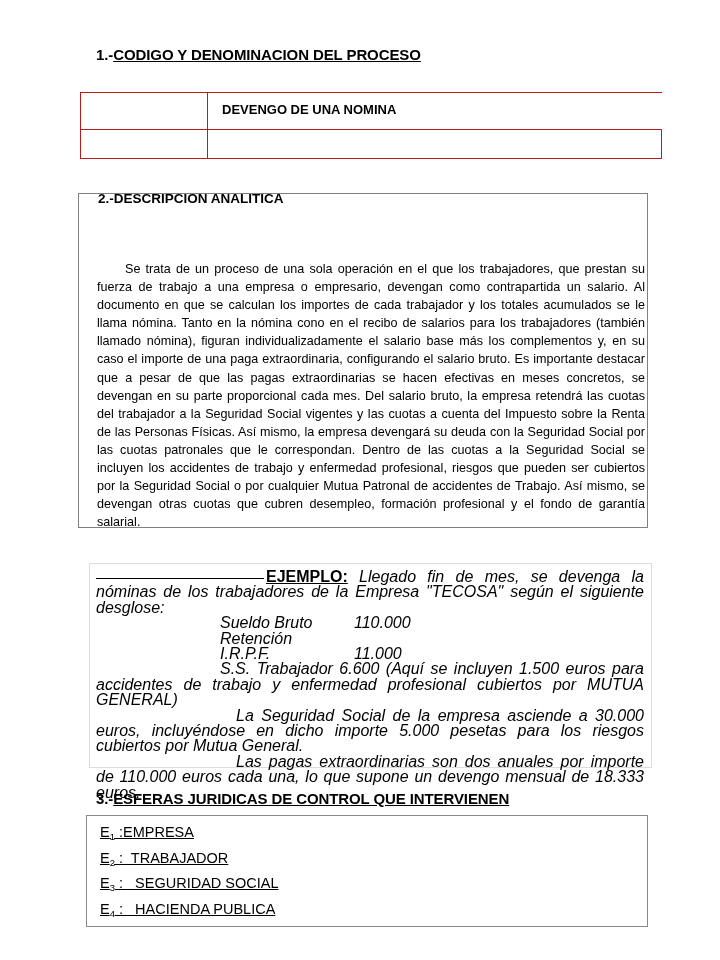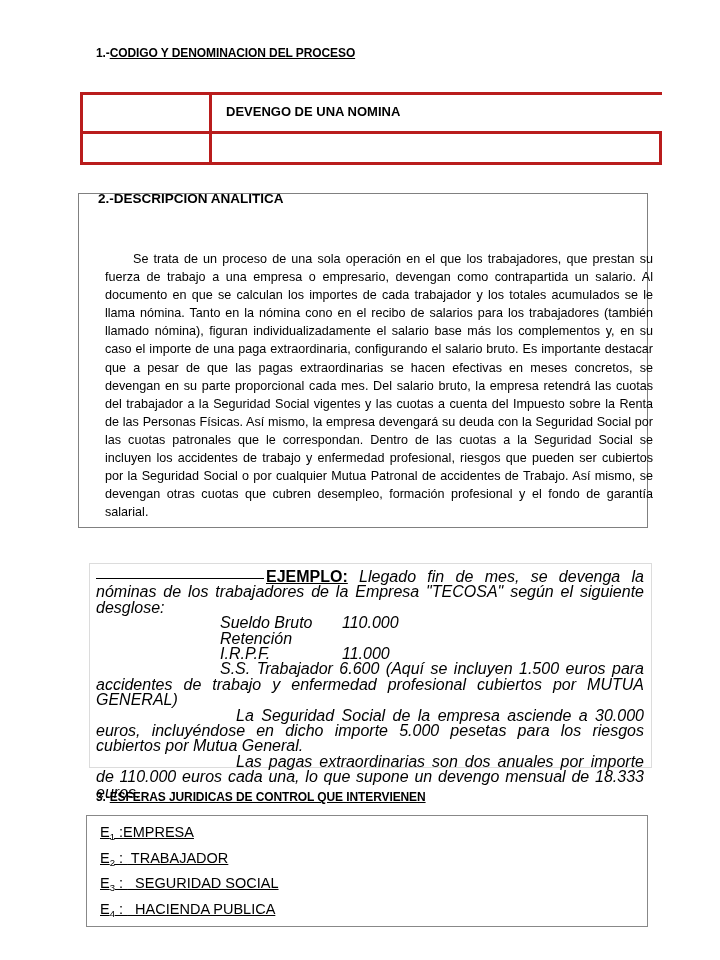--- a/index.html
+++ b/index.html
@@ -24,7 +24,7 @@
   
   .sec-heading {
     position: absolute;
-    font-size: 12px;
+    font-size: 15px;
     font-weight: bold;
     letter-spacing: -0.1px;
     white-space: nowrap;

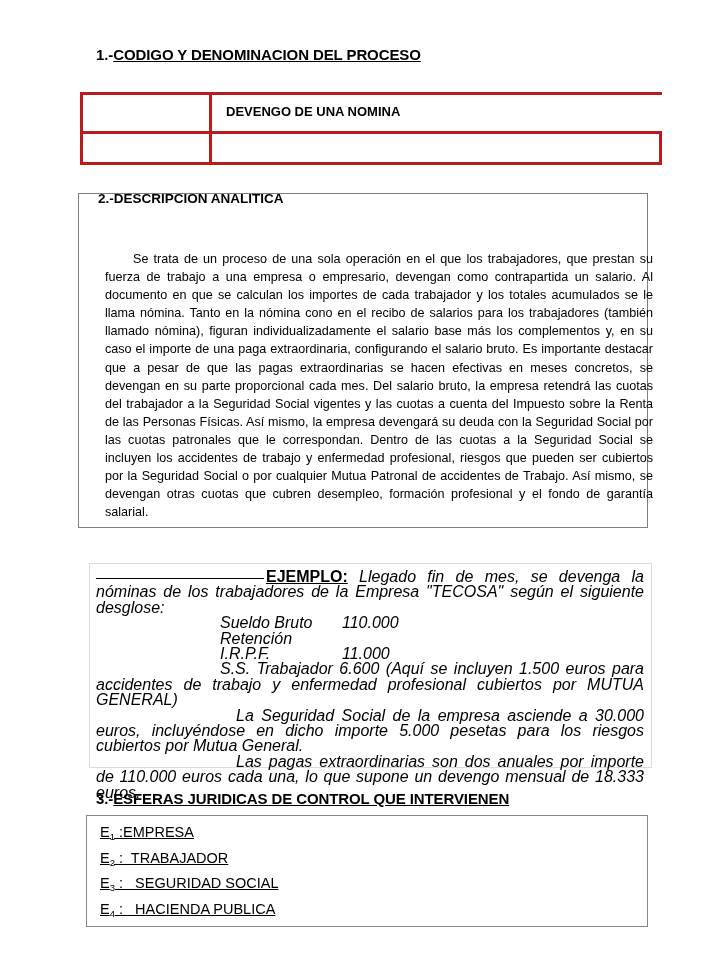--- a/index.html
+++ b/index.html
@@ -44,7 +44,7 @@
     border-collapse: collapse;
   }
   #top-table td {
-    border: 3px solid #b91c1c;
+    border: 1px solid #b91c1c;
     padding: 0;
     vertical-align: top;
     margin-top: 23px;

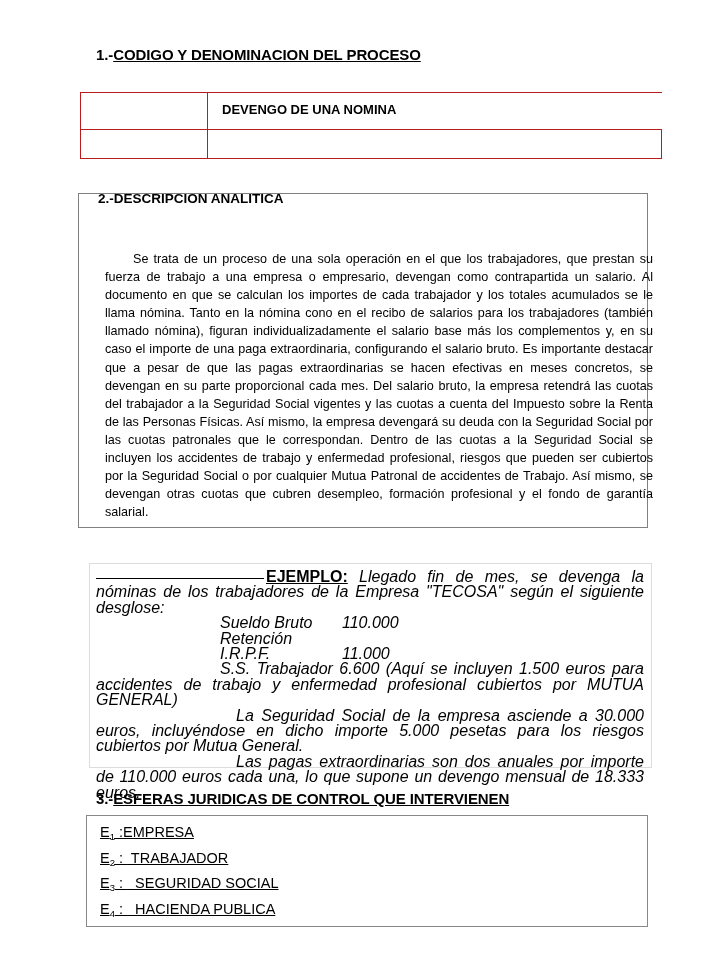--- a/index.html
+++ b/index.html
@@ -83,7 +83,7 @@
   #desc-text {
     position: absolute;
     left: 97px;
-    top: 250px;
+    top: 260px;
     width: 548px;
     font-size: 12.6px;
     line-height: 18.1px;
@@ -91,7 +91,6 @@
     text-justify: inter-word;
     text-indent: 28px;
     hyphens: none;
-    margin-left: 8px;
   }
 
   

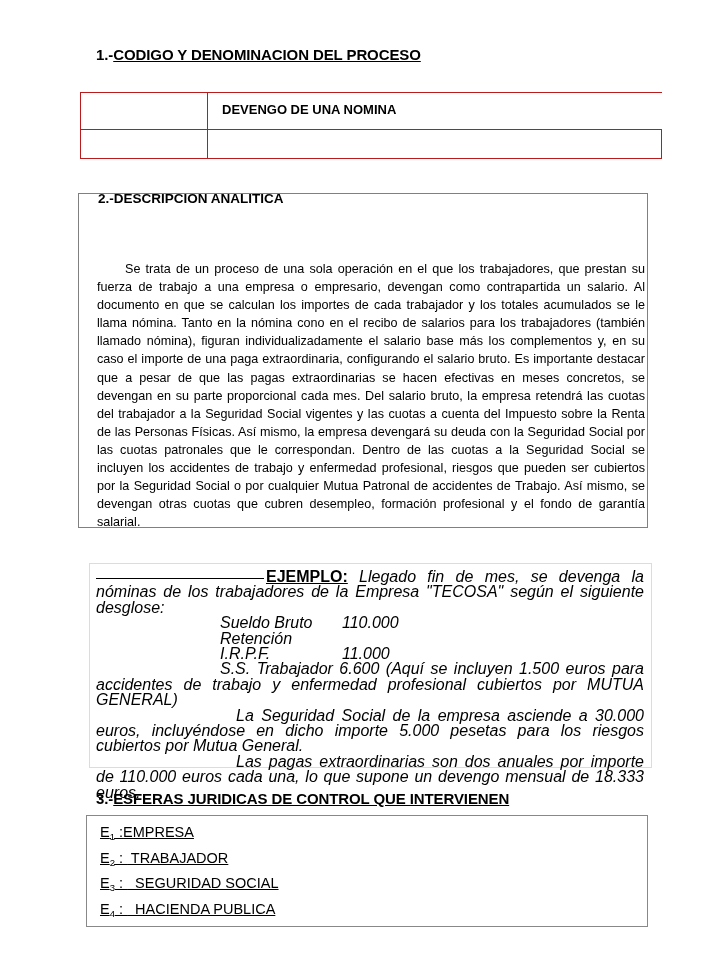--- a/index.html
+++ b/index.html
@@ -133,7 +133,7 @@
   }
   .ej-row .amt {
     display: inline-block;
-    margin-left: 4px;
+    margin-left: 16px;
   }
   .ej-lbl { display: inline-block; width: 118px; }
   .ej-just-indent { text-align: justify; text-indent: 124px; }

